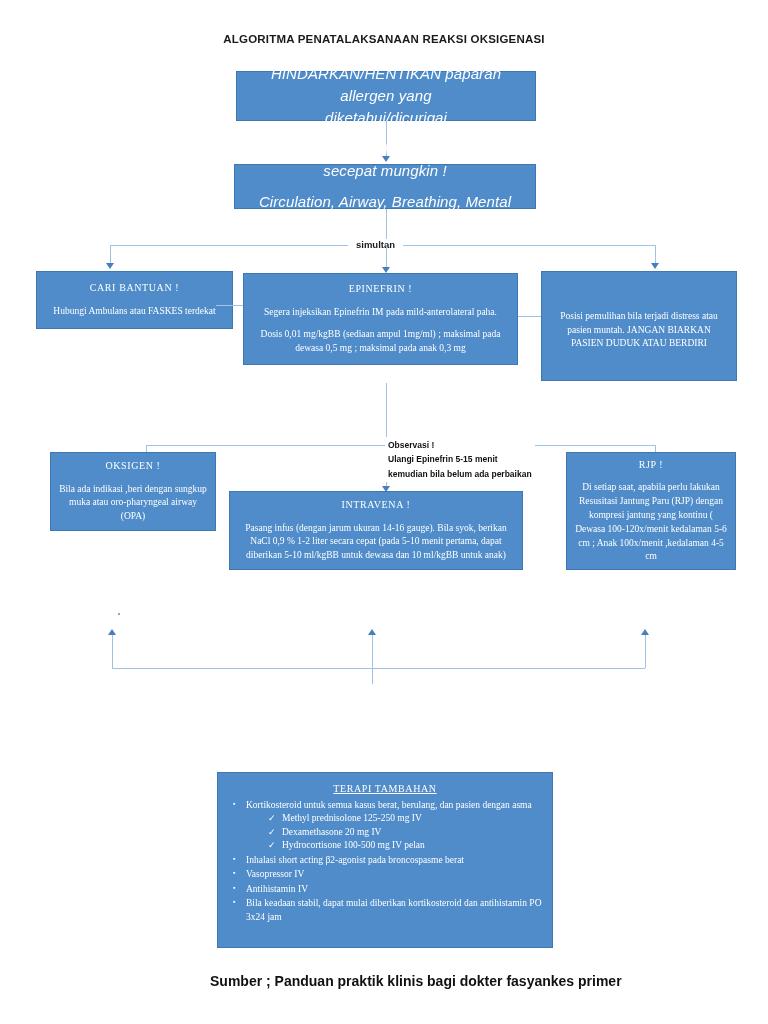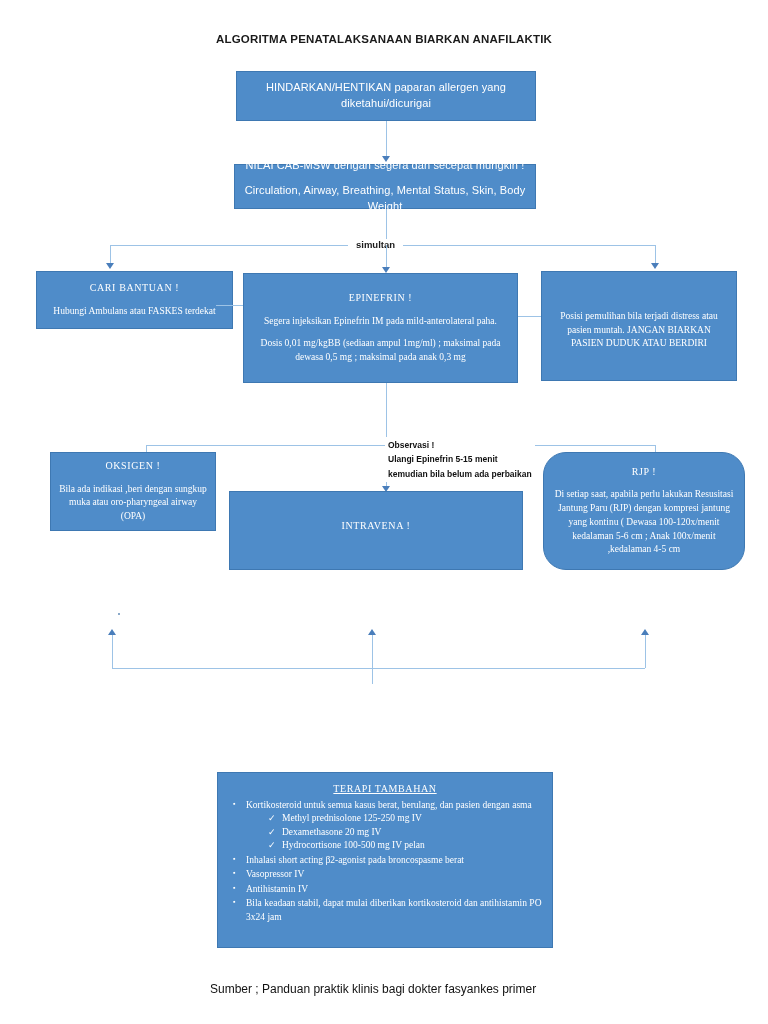--- a/index.html
+++ b/index.html
@@ -61,7 +61,7 @@
 
 <div class="canvas">
 
-  <div class="title">ALGORITMA PENATALAKSANAAN BIARKAN ANAFILAKTIK</div>
+  <div class="title">ALGORITMA PENATALAKSANAAN REAKSI OKSIGENASI</div>
 
   <div class="box sans" style="left:236px;top:71px;width:300px;height:50px;">
     <div class="body">

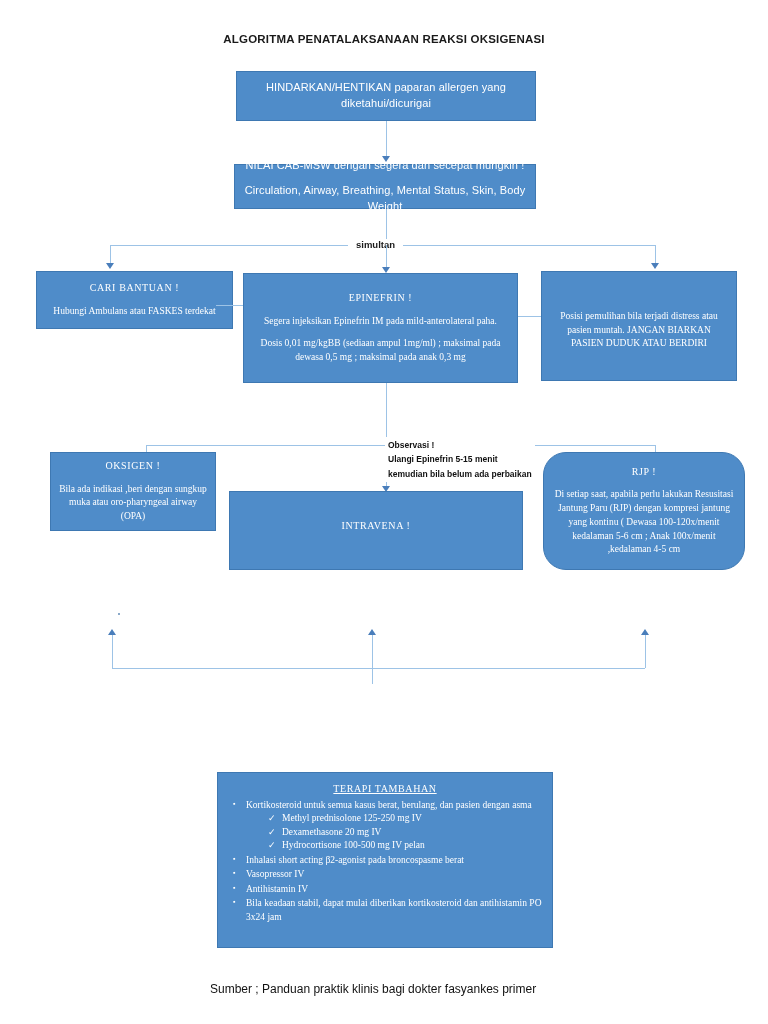--- a/index.html
+++ b/index.html
@@ -20,7 +20,7 @@
   .gap{height:9px;}
 
   .sans{font-family:"Liberation Sans",sans-serif;}
-  .box.sans p{font-size:11px;letter-spacing:.1px;}
+  .box.sans p{font-size:15px;letter-spacing:.1px;font-style:italic;}
 
   
   .vline{position:absolute;width:1px;background:#9dc3e6;}

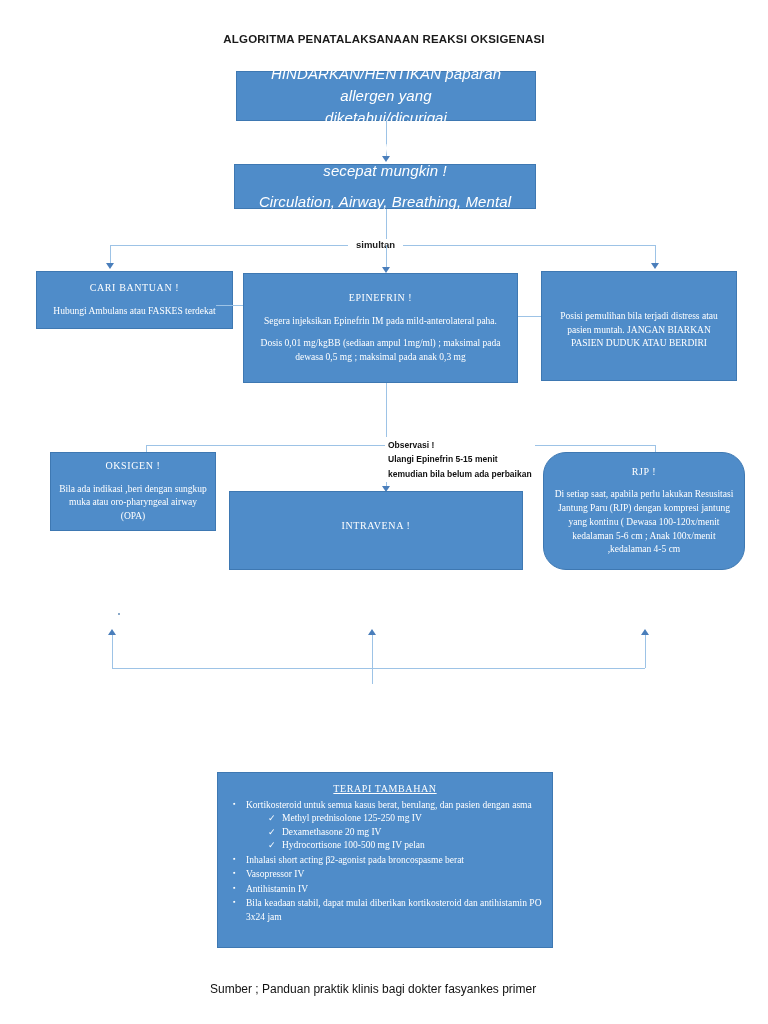--- a/index.html
+++ b/index.html
@@ -102,7 +102,7 @@
     </div>
   </div>
 
-  <div class="box" style="left:243px;top:273px;width:275px;height:110px;text-align:center;">
+  <div class="box" style="left:243px;top:273px;width:275px;height:92px;text-align:center;">
     <div class="body">
       <p class="hdr">EPINEFRIN !</p>
       <div class="gap"></div>

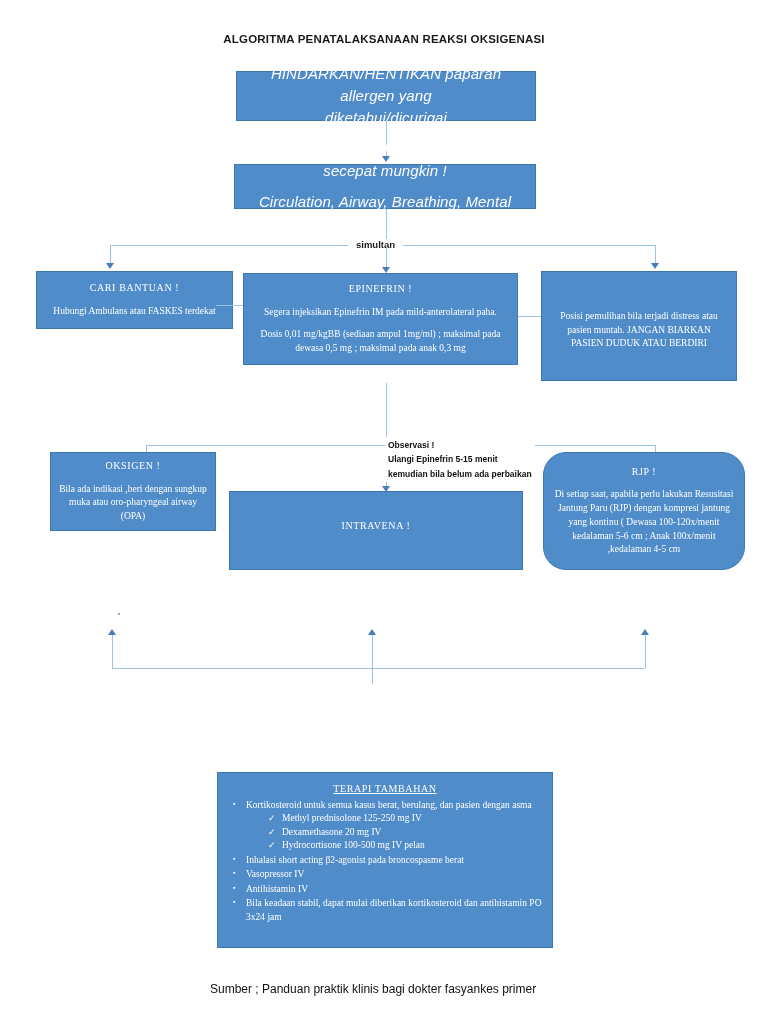--- a/index.html
+++ b/index.html
@@ -152,7 +152,7 @@
     </div>
   </div>
 
-  <div class="box" style="left:543px;top:452px;width:202px;height:118px;border-radius:23px;">
+  <div class="box" style="left:566px;top:452px;width:170px;height:118px;">
     <div class="body">
       <p class="hdr">RJP !</p>
       <div class="gap"></div>

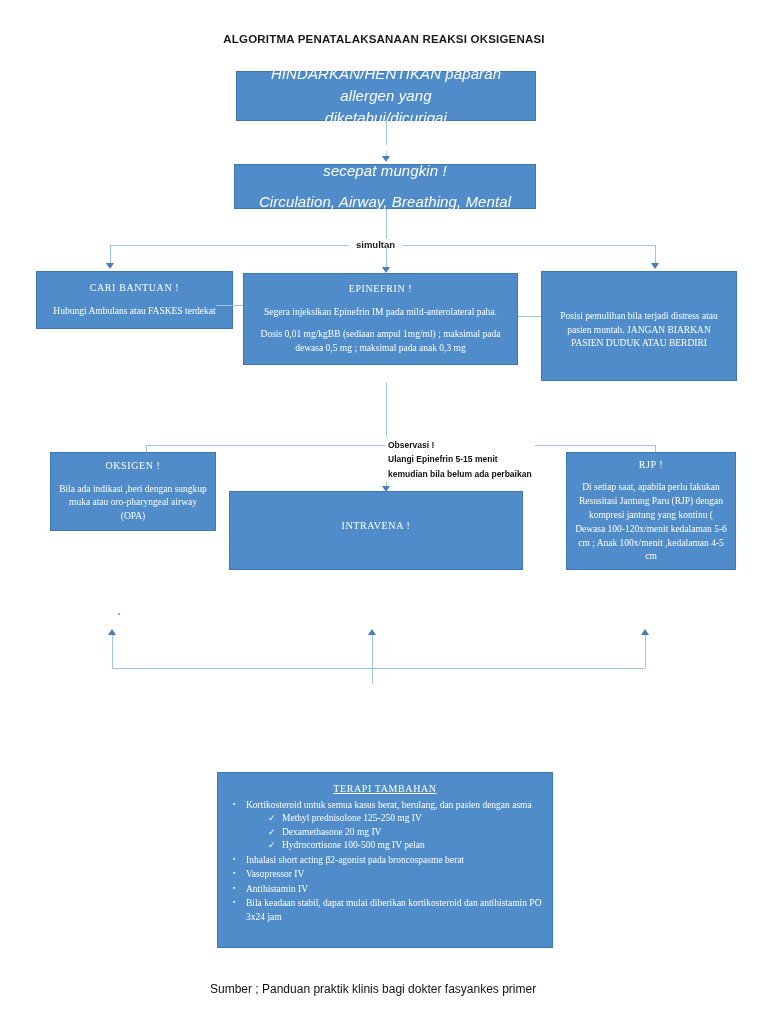--- a/index.html
+++ b/index.html
@@ -149,6 +149,7 @@
     <div class="body">
       <p class="hdr">INTRAVENA !</p>
       <div class="gap"></div>
+      <p>Pasang infus (dengan jarum ukuran 14-16 gauge). Bila syok, berikan NaCl 0,9 % 1-2 liter secara cepat (pada 5-10 menit pertama, dapat diberikan 5-10 ml/kgBB untuk dewasa dan 10 ml/kgBB untuk anak)</p>
     </div>
   </div>
 

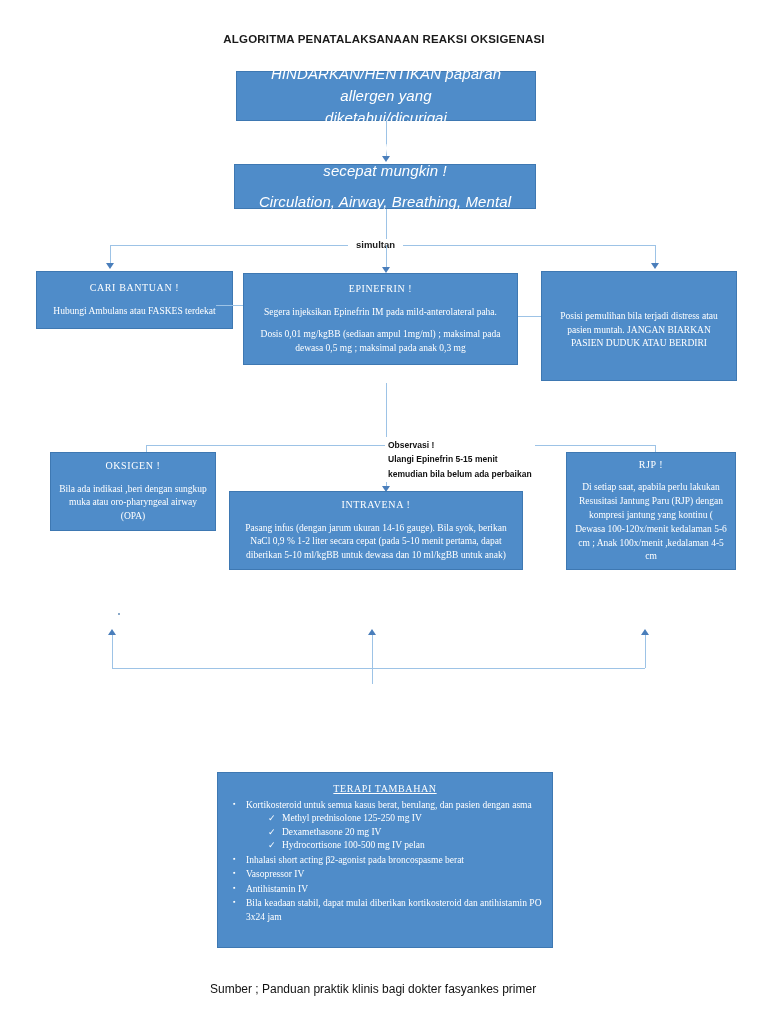--- a/index.html
+++ b/index.html
@@ -53,7 +53,7 @@
   ul.sub>li>.ck{position:absolute;left:-14px;top:0px;font-size:9px;}
 
   .sumber{position:absolute;font-family:"Liberation Sans",sans-serif;
-        font-weight:normal;font-size:12px;color:#111;margin-top:9px;}
+        font-weight:bold;font-size:14px;color:#111;}
   .dot{position:absolute;width:2px;height:2px;background:#8aa9c9;}
 </style>
 </head>

